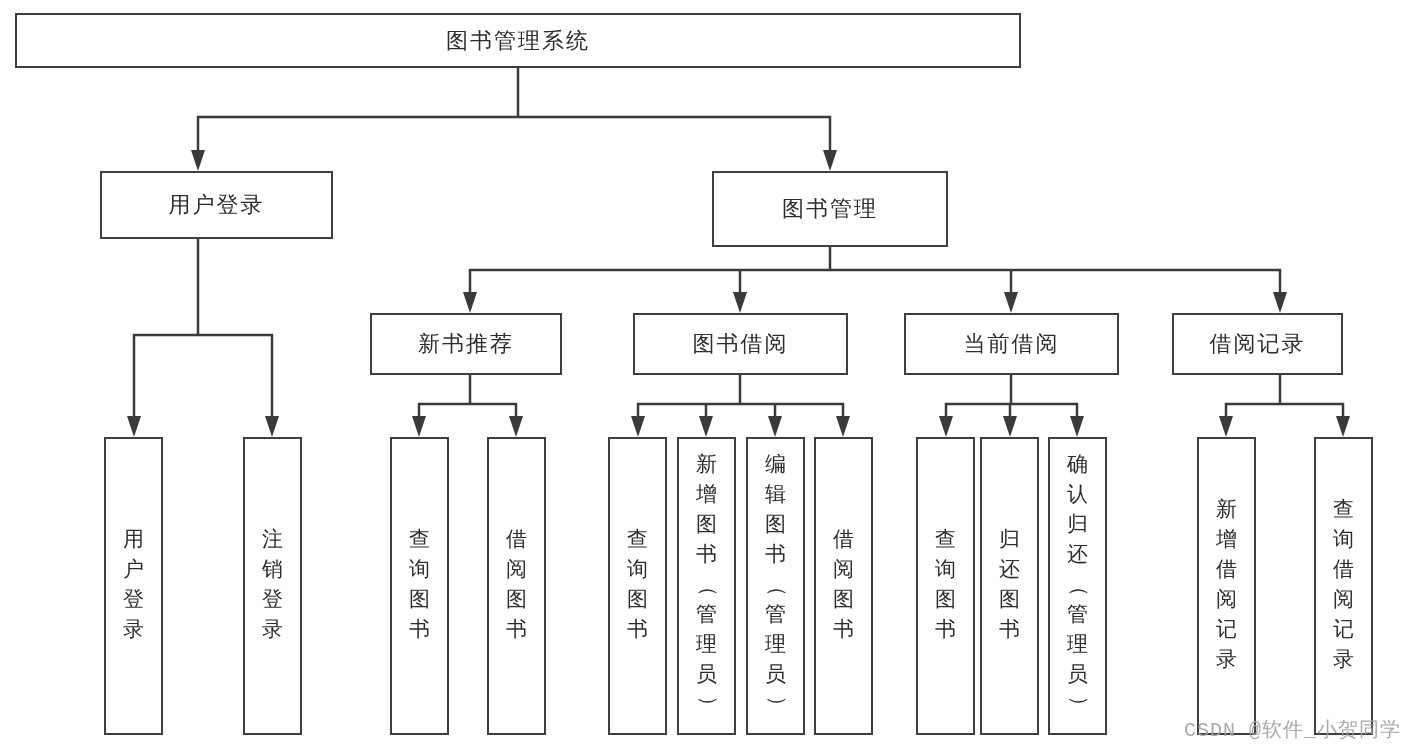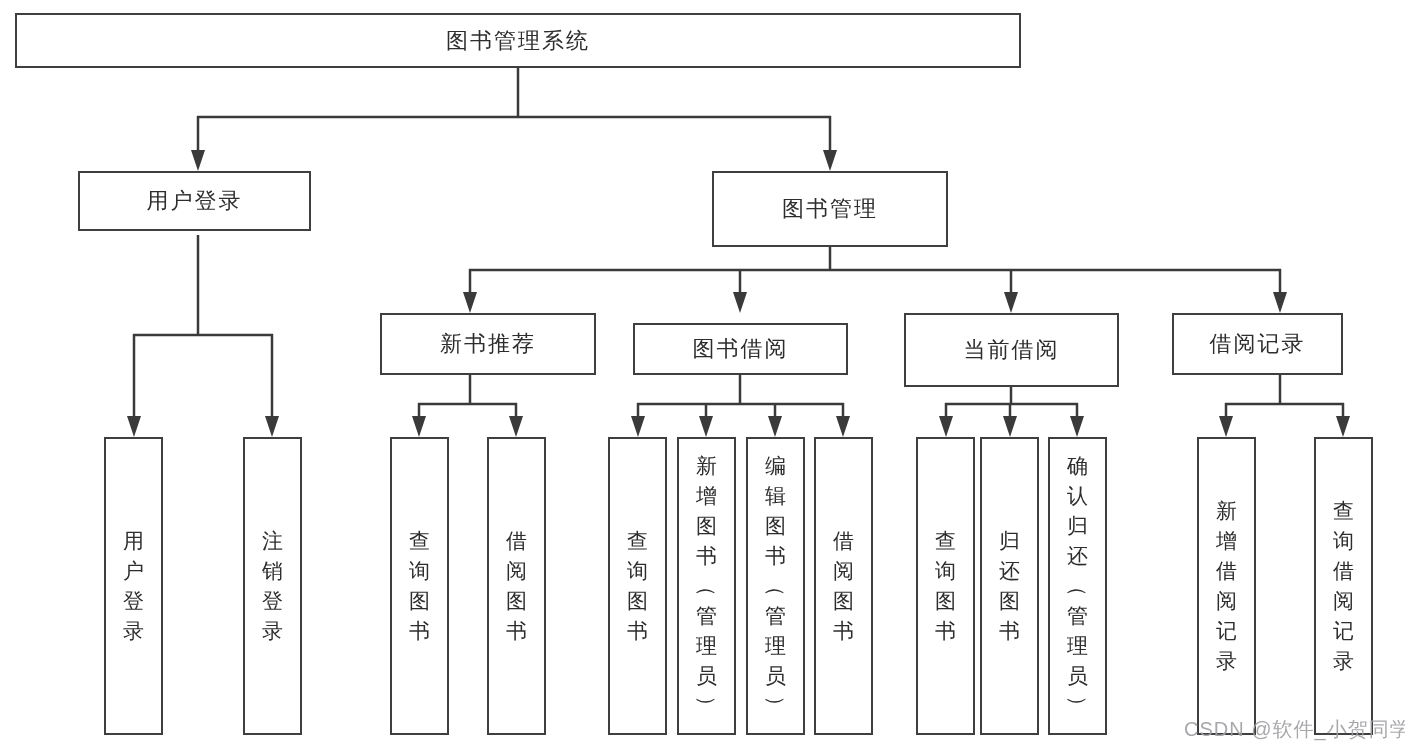--- a/index.html
+++ b/index.html
@@ -8,7 +8,7 @@
   }
   html,body{margin:0;padding:0;}
   body{background:#fff;font-family:"Liberation Sans",sans-serif;}
-  .canvas{position:relative;width:1405px;height:747px;background:var(--background);overflow:hidden;}
+  .canvas{position:relative;width:1405px;height:747px;background:var(--background);overflow:hidden;font-family:Liberation Mono, monospace;}
   #connectors{position:absolute;left:0;top:0;width:1405px;height:747px;pointer-events:none;}
   #connectors line{stroke:var(--line);stroke-width:2.5;}
   #connectors polygon{fill:var(--line);}

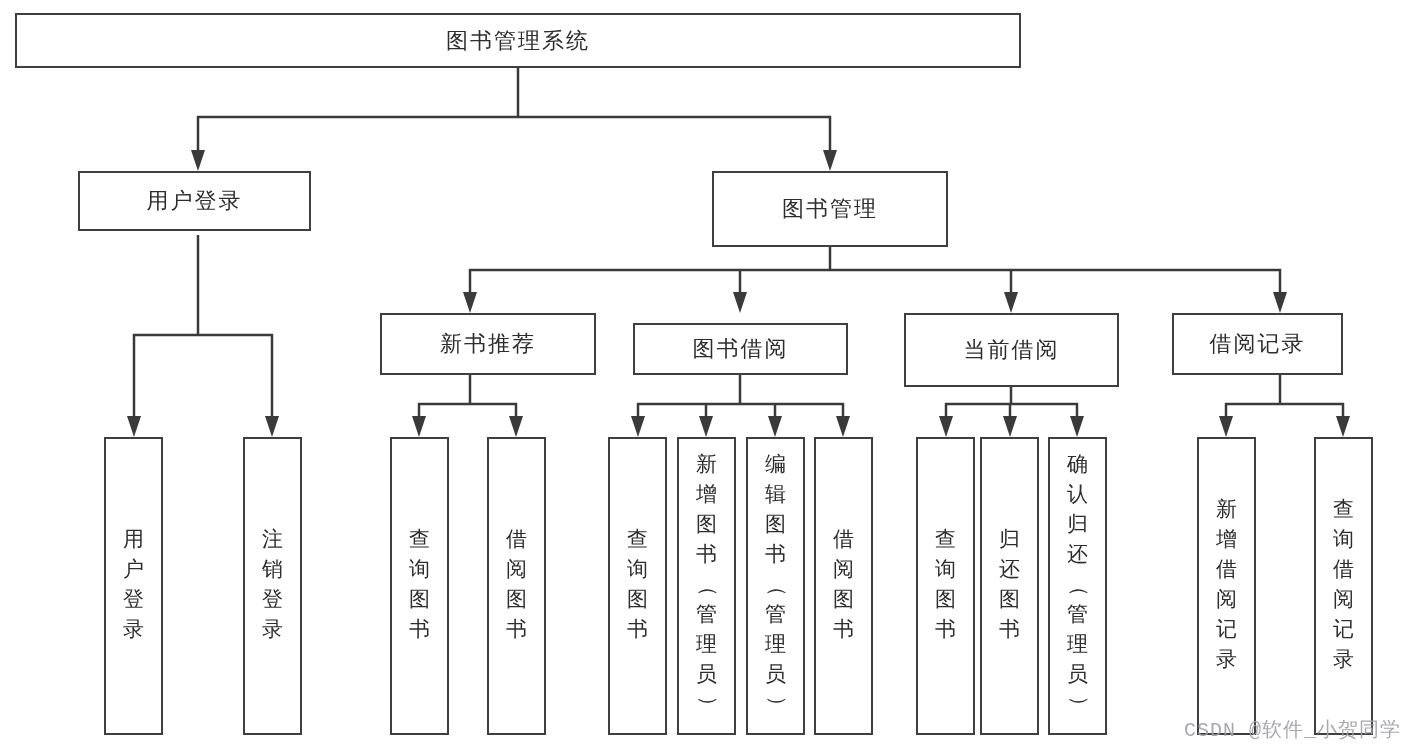--- a/index.html
+++ b/index.html
@@ -88,7 +88,7 @@
 
   <div class="node hlabel" style="left:15px;top:13px;width:1006px;height:55px">图书管理系统</div>
 
-  <div class="node hlabel" style="left:78px;top:171px;width:233px;height:60px">用户登录</div>
+  <div class="node hlabel" style="left:100px;top:171px;width:233px;height:68px">用户登录</div>
   <div class="node hlabel" style="left:712px;top:171px;width:236px;height:76px">图书管理</div>
 
   <div class="node hlabel" style="left:380px;top:313px;width:216px;height:62px">新书推荐</div>

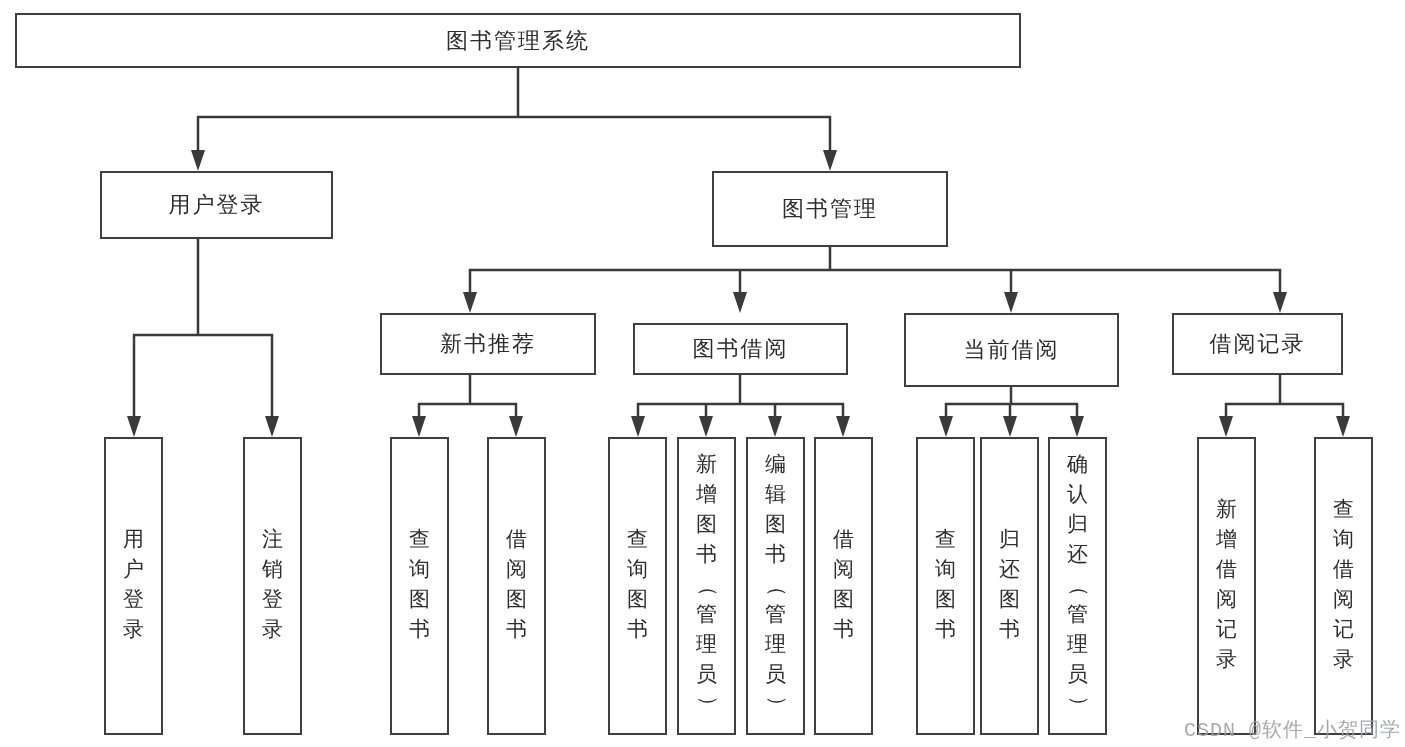--- a/index.html
+++ b/index.html
@@ -91,7 +91,7 @@
   <div class="node hlabel" style="left:100px;top:171px;width:233px;height:68px">用户登录</div>
   <div class="node hlabel" style="left:712px;top:171px;width:236px;height:76px">图书管理</div>
 
-  <div class="node hlabel" style="left:380px;top:313px;width:216px;height:62px">新书推荐</div>
+  <div class="node hlabel" style="left:370px;top:313px;width:192px;height:62px">新书推荐</div>
   <div class="node hlabel" style="left:633px;top:323px;width:215px;height:52px">图书借阅</div>
   <div class="node hlabel" style="left:904px;top:313px;width:215px;height:74px">当前借阅</div>
   <div class="node hlabel" style="left:1172px;top:313px;width:171px;height:62px">借阅记录</div>

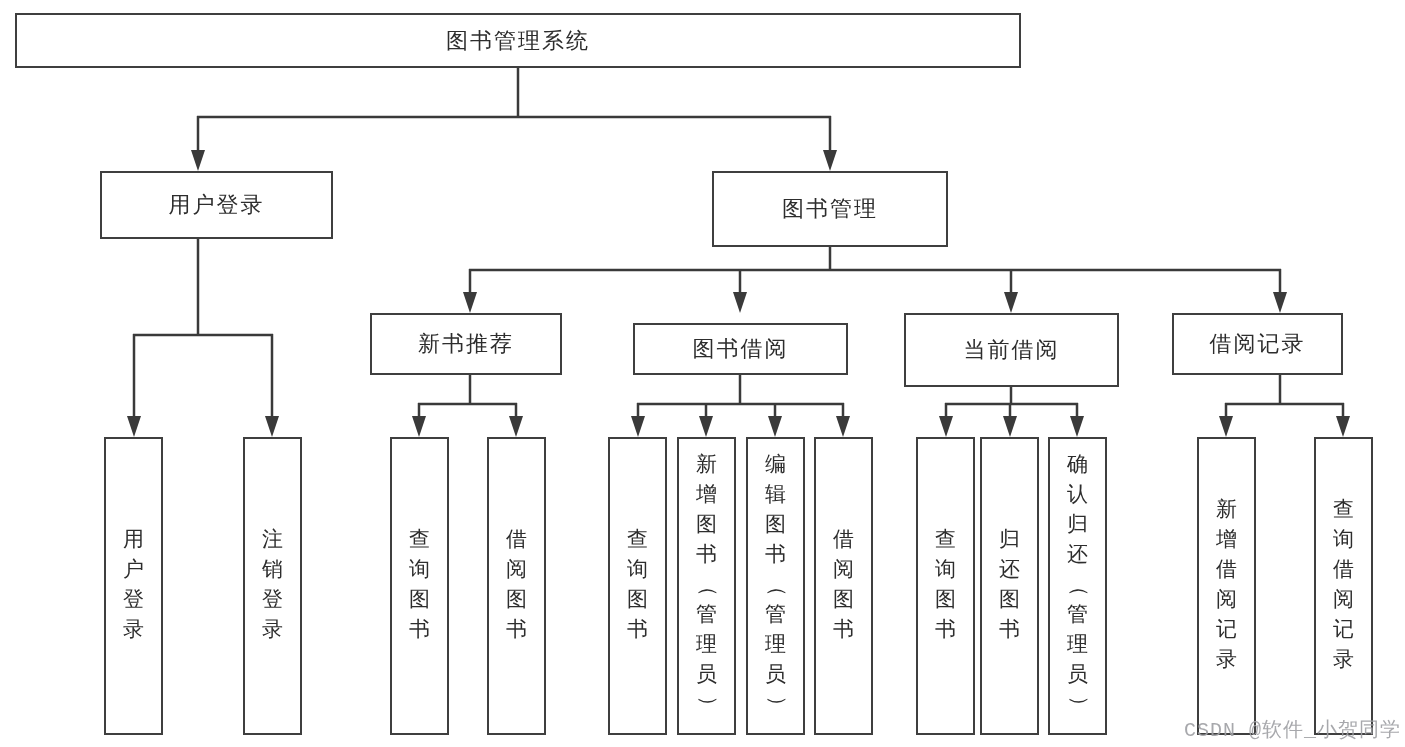--- a/index.html
+++ b/index.html
@@ -92,7 +92,7 @@
   <div class="node hlabel" style="left:712px;top:171px;width:236px;height:76px">图书管理</div>
 
   <div class="node hlabel" style="left:370px;top:313px;width:192px;height:62px">新书推荐</div>
-  <div class="node hlabel" style="left:633px;top:323px;width:215px;height:52px">图书借阅</div>
+  <div class="node hlabel" style="left:633px;top:313px;width:215px;height:62px">图书借阅</div>
   <div class="node hlabel" style="left:904px;top:313px;width:215px;height:74px">当前借阅</div>
   <div class="node hlabel" style="left:1172px;top:313px;width:171px;height:62px">借阅记录</div>
 

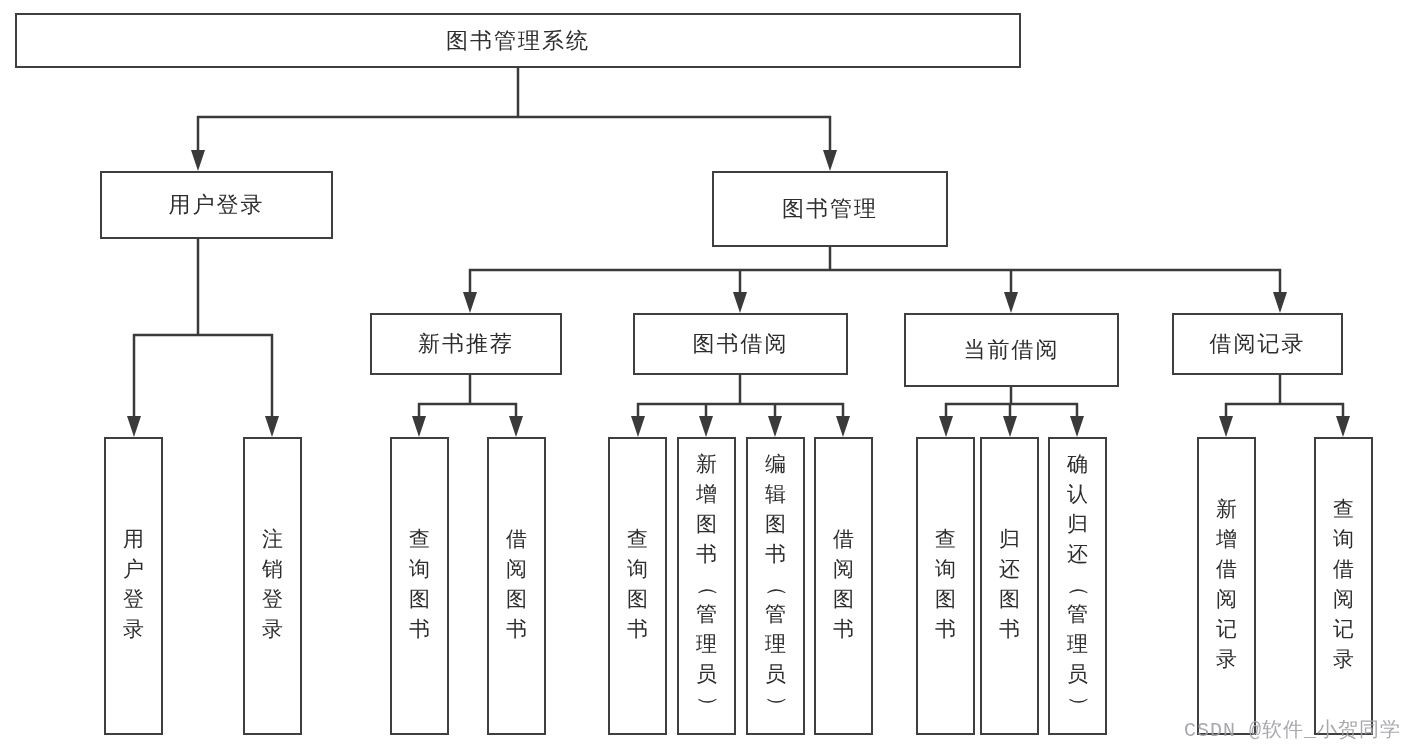--- a/index.html
+++ b/index.html
@@ -93,7 +93,7 @@
 
   <div class="node hlabel" style="left:370px;top:313px;width:192px;height:62px">新书推荐</div>
   <div class="node hlabel" style="left:633px;top:313px;width:215px;height:62px">图书借阅</div>
-  <div class="node hlabel" style="left:904px;top:313px;width:215px;height:74px">当前借阅</div>
+  <div class="node hlabel" style="left:904px;top:313px;width:215px;height:62px">当前借阅</div>
   <div class="node hlabel" style="left:1172px;top:313px;width:171px;height:62px">借阅记录</div>
 
   <div class="node leaf vtext" style="left:104px">

